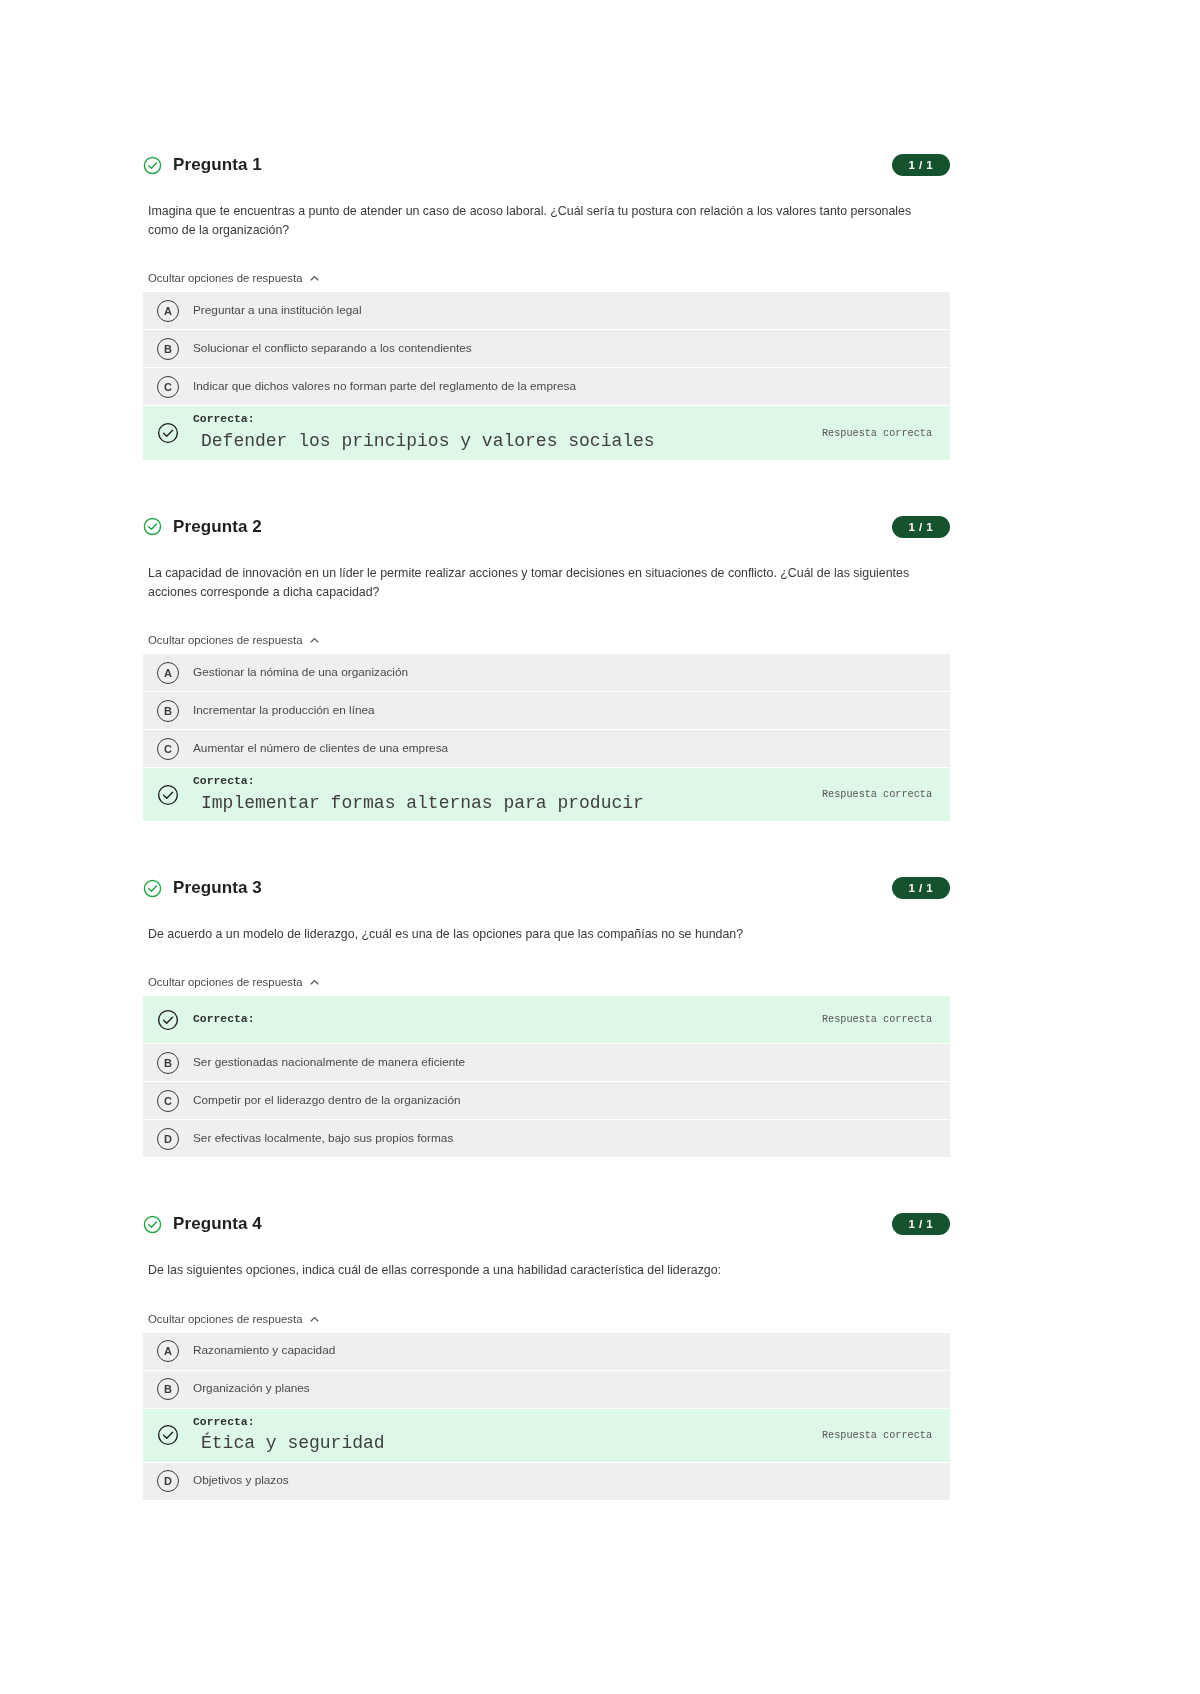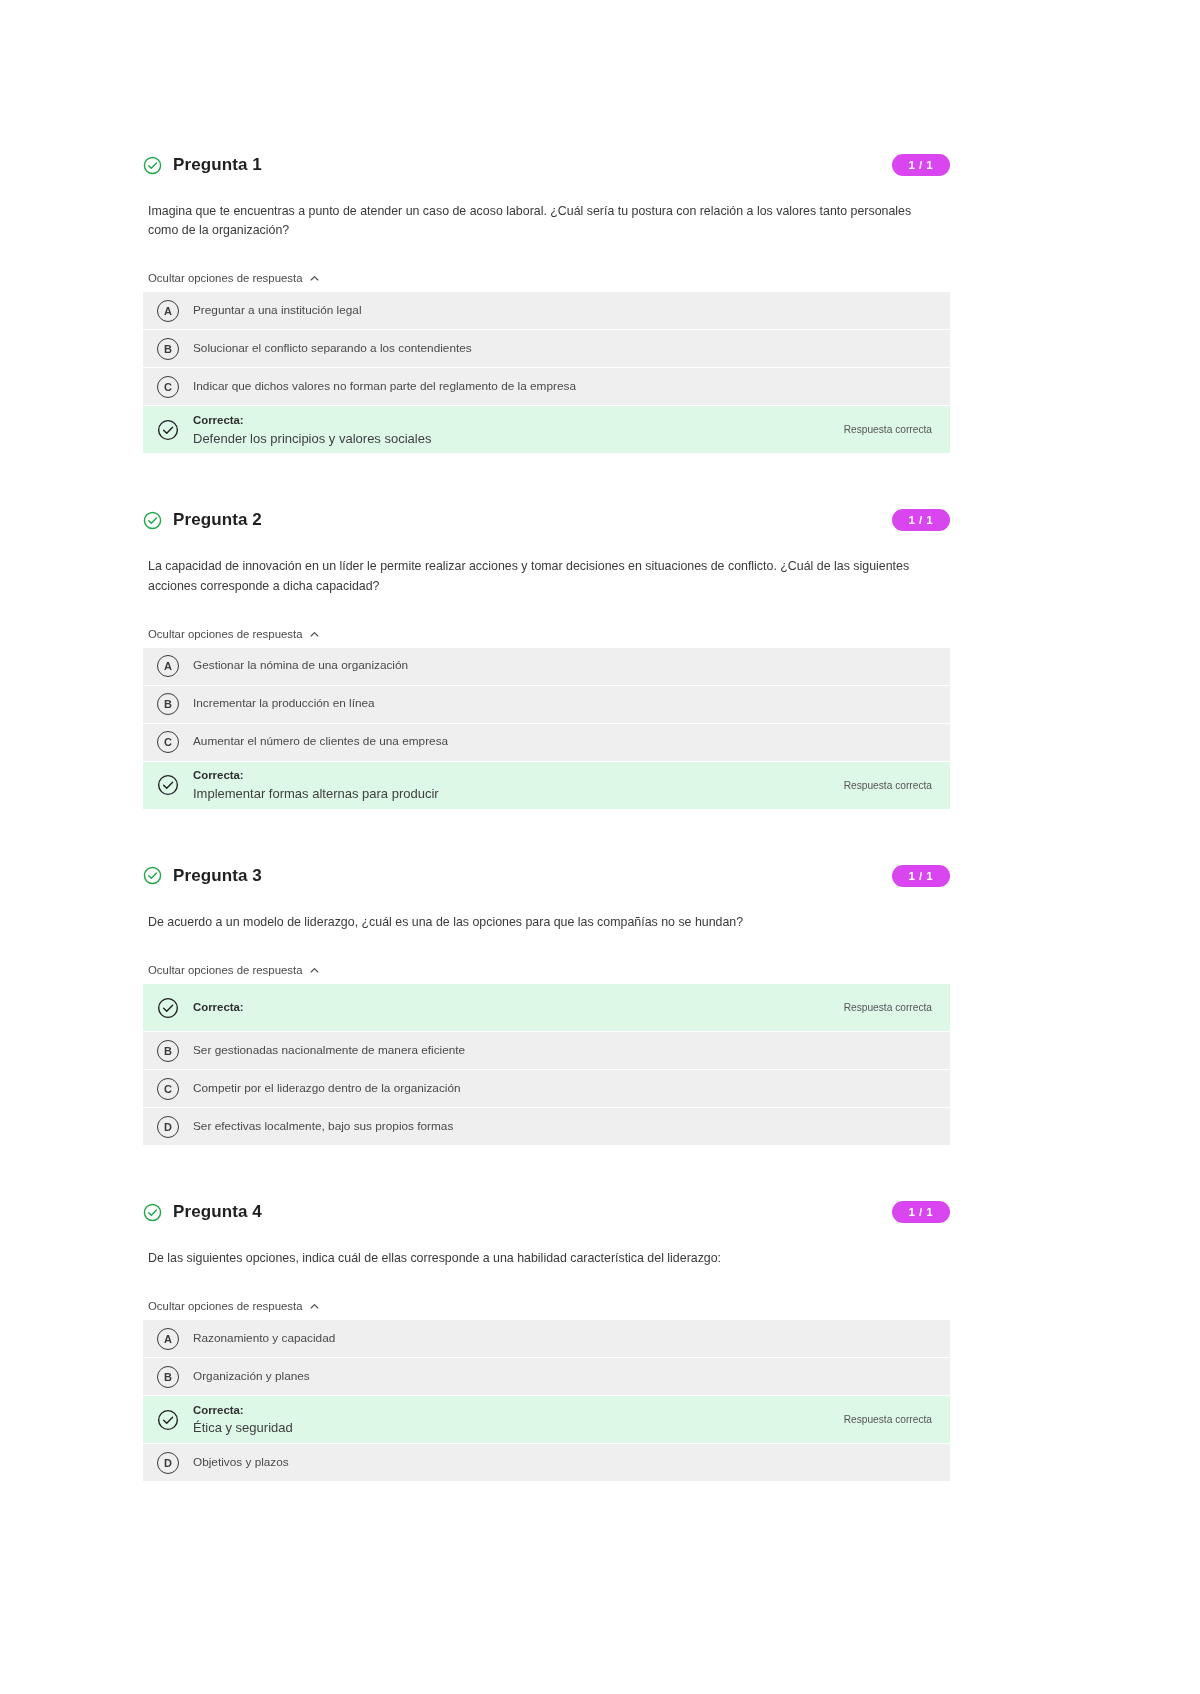--- a/index.html
+++ b/index.html
@@ -47,7 +47,7 @@
     letter-spacing: 0.1px;
   }
   .score-badge {
-    background: #d946ef;
+    background: #14532d;
     color: #ffffff;
     font-size: 11.5px;
     font-weight: bold;

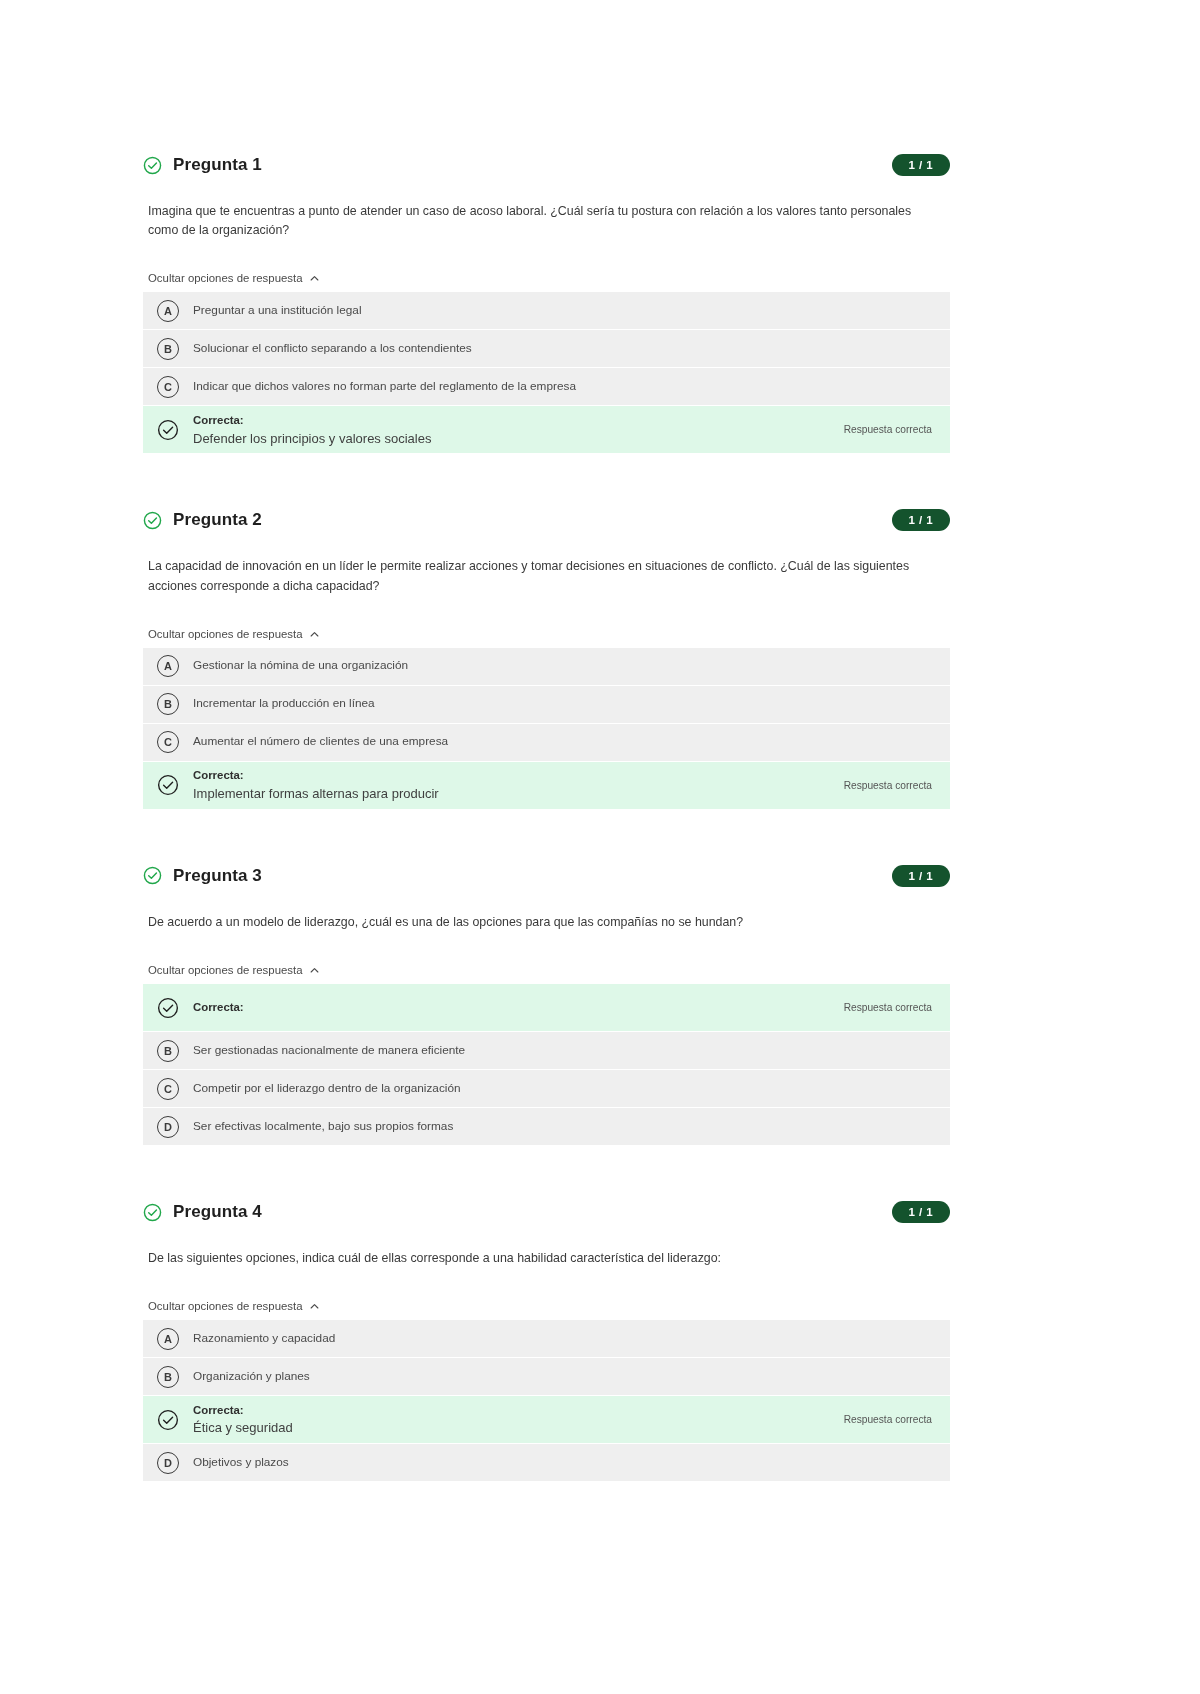--- a/index.html
+++ b/index.html
@@ -94,6 +94,7 @@
     background: #def8e8;
     min-height: 47px;
     align-items: center;
+    font-family: Liberation Mono, monospace;
   }
   .opt-letter {
     flex: 0 0 22px;

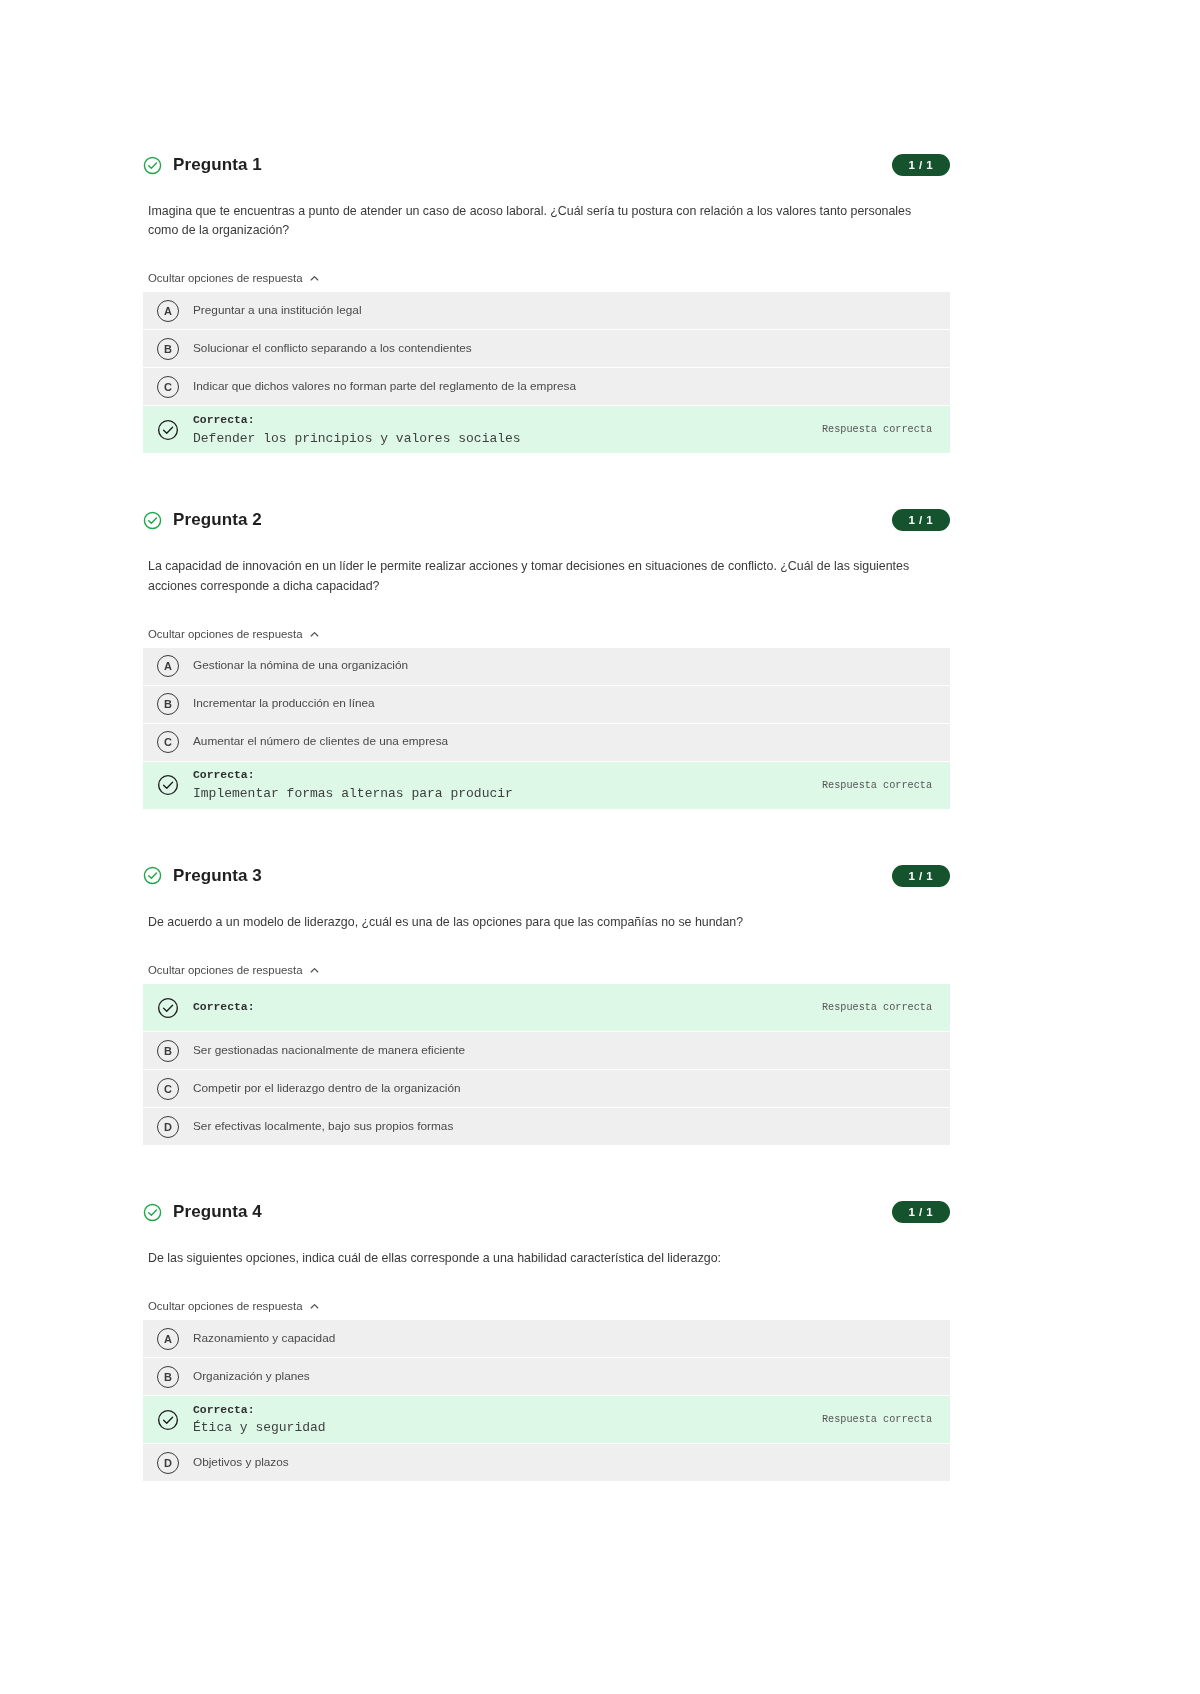--- a/index.html
+++ b/index.html
@@ -136,9 +136,10 @@
     line-height: 1.3;
   }
   .opt-correct-text {
-    font-size: 13px;
+    font-size: 18px;
     color: #3f3f3f;
     line-height: 1.35;
+    margin-left: 8px;
   }
   .opt-right-note {
     font-size: 10.2px;

